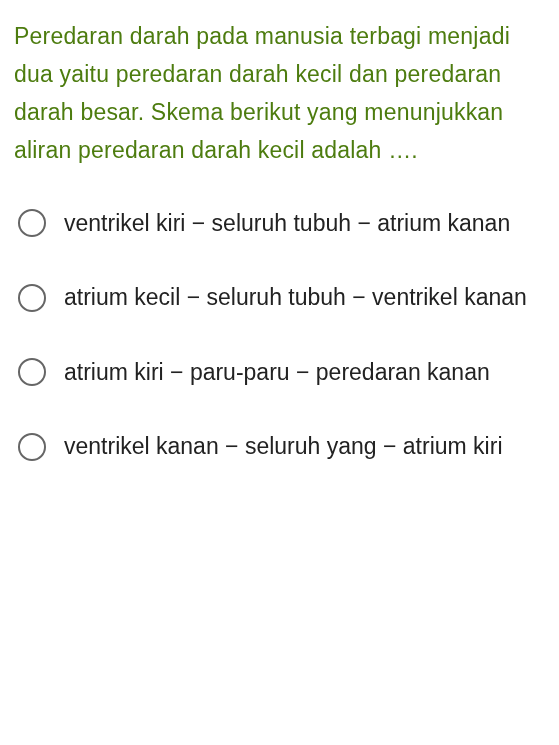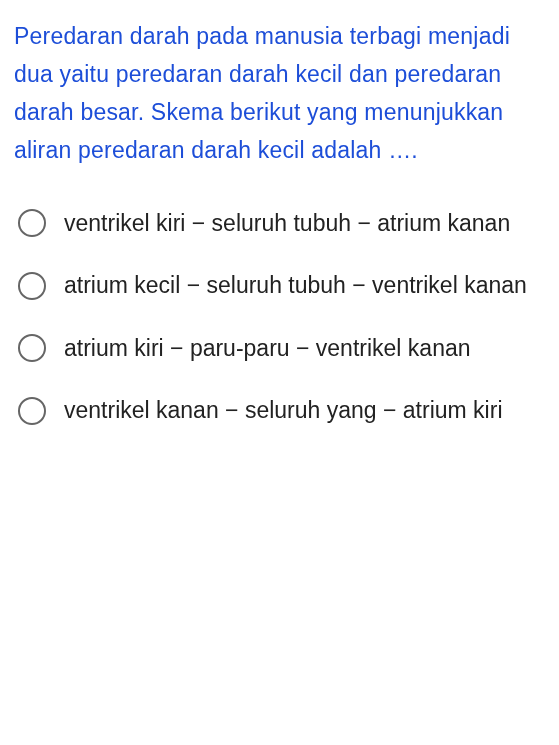--- a/index.html
+++ b/index.html
@@ -19,7 +19,7 @@
     font-family: "Comic Sans MS", "Trebuchet MS", cursive, sans-serif;
     font-size: 23px;
     line-height: 1.65;
-    color: #1d4ed8;
+    color: #4d7c0f;
     margin-bottom: 36px;
     letter-spacing: 0.2px;
   }

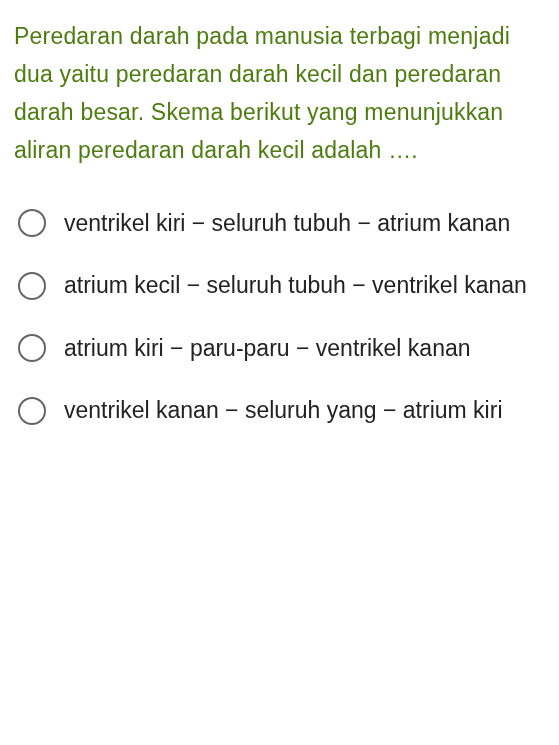--- a/index.html
+++ b/index.html
@@ -26,7 +26,7 @@
   .options {
     display: flex;
     flex-direction: column;
-    gap: 28px;
+    gap: 40px;
   }
   .option {
     display: flex;

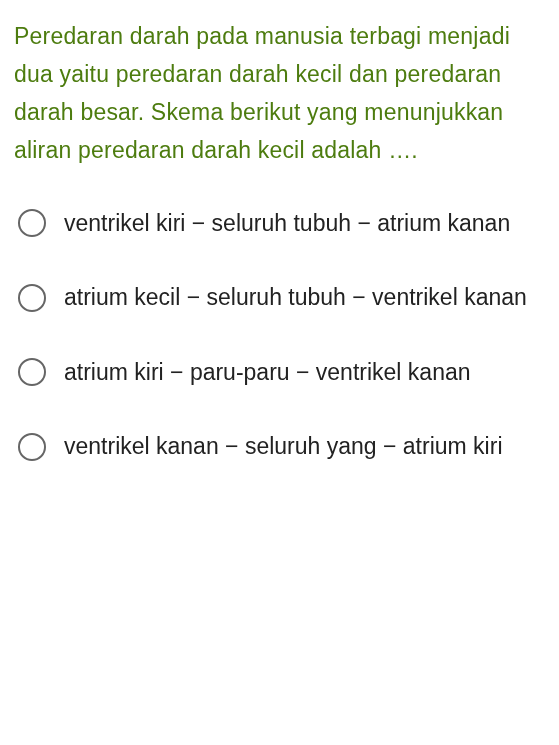--- a/index.html
+++ b/index.html
@@ -70,7 +70,7 @@
 
   <div class="option">
     <div class="radio"></div>
-    <div class="option-text">atrium kiri − paru-paru − ventrikel kanan</div>
+    <div class="option-text">atrium kiri − paru-paru − peredaran kanan</div>
   </div>
 
 

